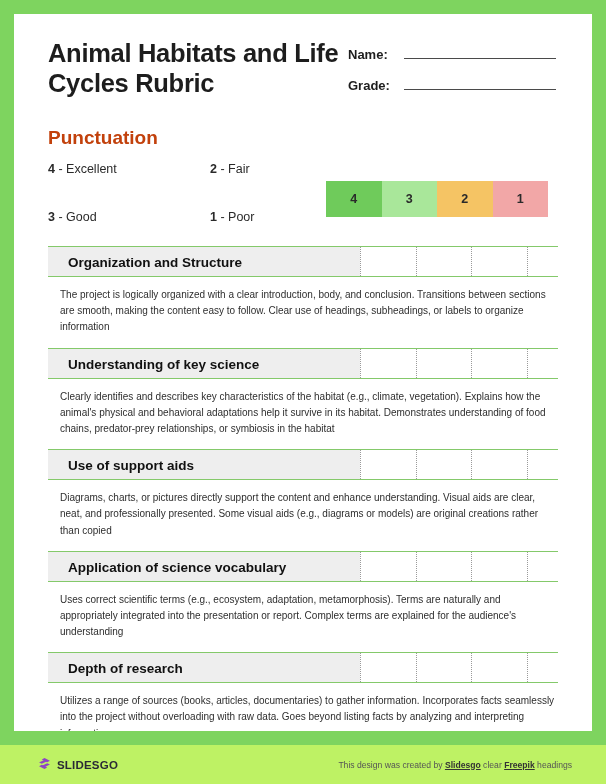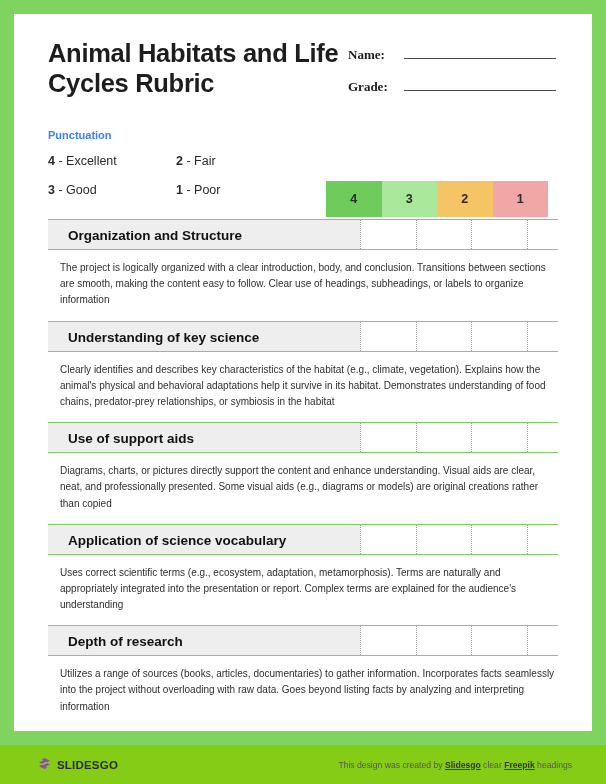--- a/index.html
+++ b/index.html
@@ -64,7 +64,6 @@
     display: flex;
     align-items: baseline;
     margin-bottom: 16px;
-    font-family: Liberation Serif, serif;
   }
 
   .field-label {

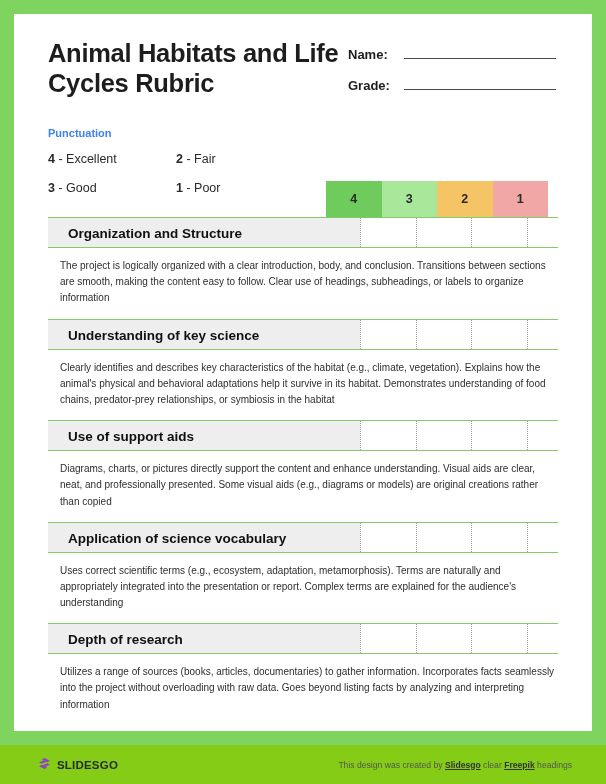--- a/index.html
+++ b/index.html
@@ -86,9 +86,9 @@
   }
 
   .legend-title {
-    font-size: 11px;
-    font-weight: bold;
-    color: #3b82f6;
+    font-size: 19px;
+    font-weight: bold;
+    color: #c2410c;
     margin-bottom: 13px;
   }
 

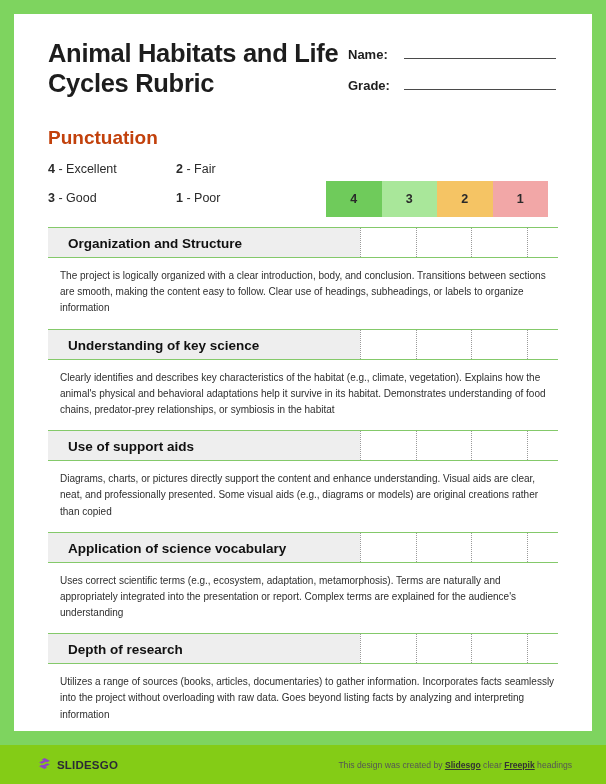--- a/index.html
+++ b/index.html
@@ -96,6 +96,7 @@
     display: grid;
     grid-template-columns: 128px auto;
     row-gap: 15px;
+    gap: 34px;
   }
 
   .legend-item {

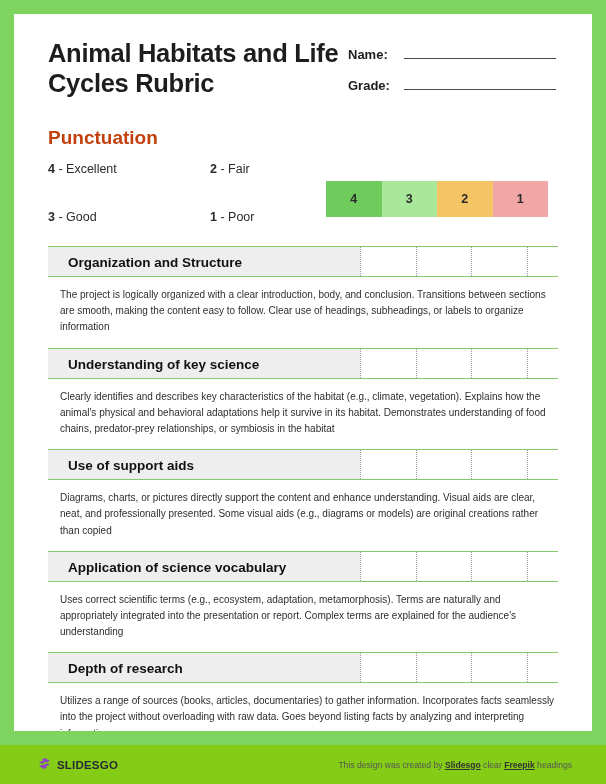--- a/index.html
+++ b/index.html
@@ -189,7 +189,7 @@
     top: 745px;
     width: 606px;
     height: 39px;
-    background: #84cc16;
+    background: #bef264;
     display: flex;
     align-items: center;
     padding: 0 34px 0 38px;

